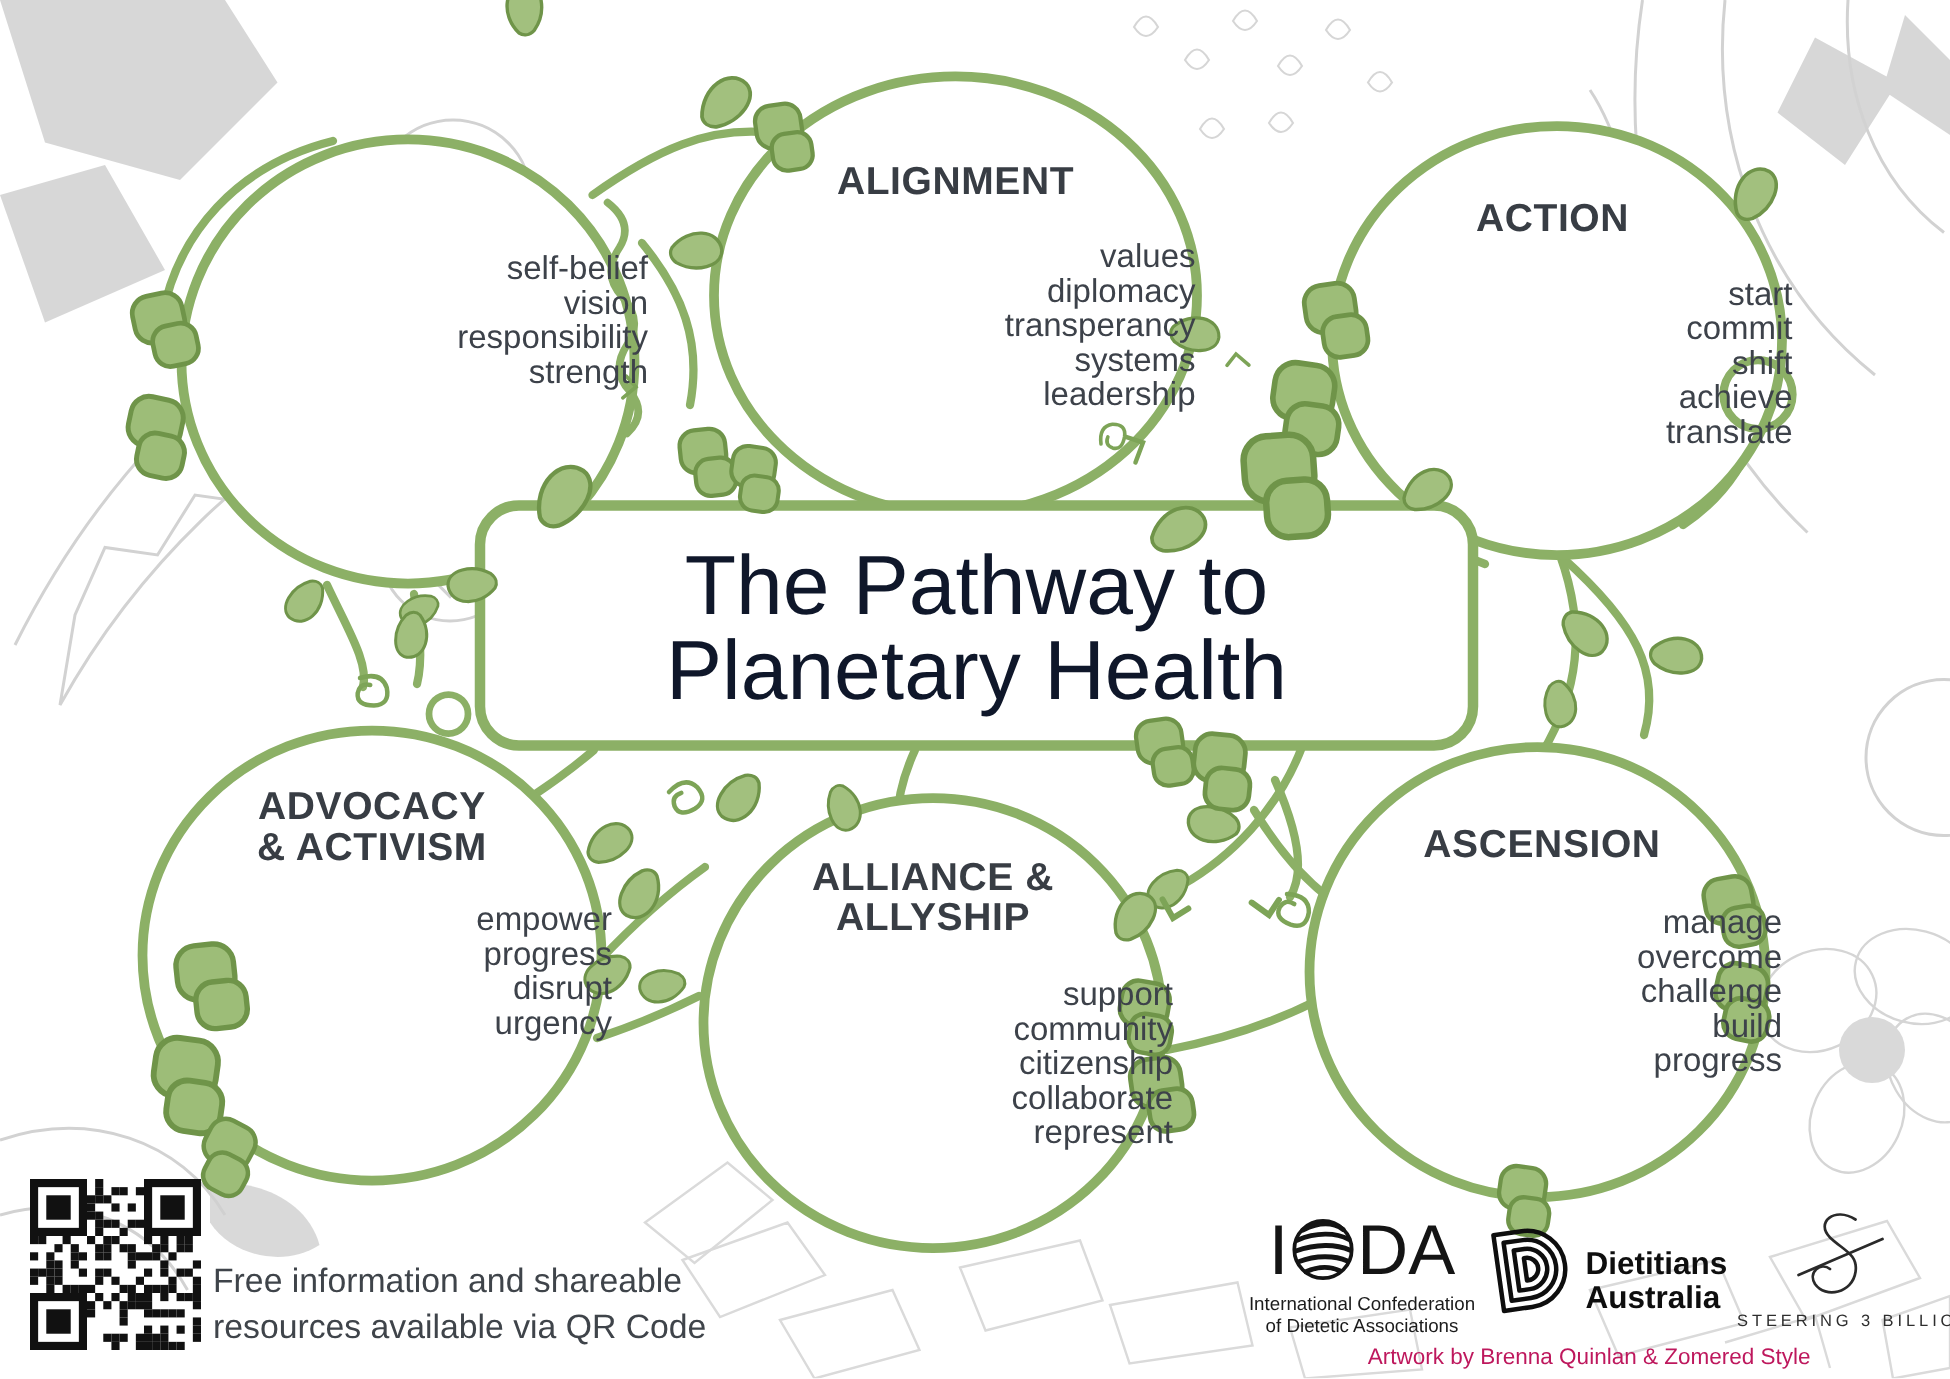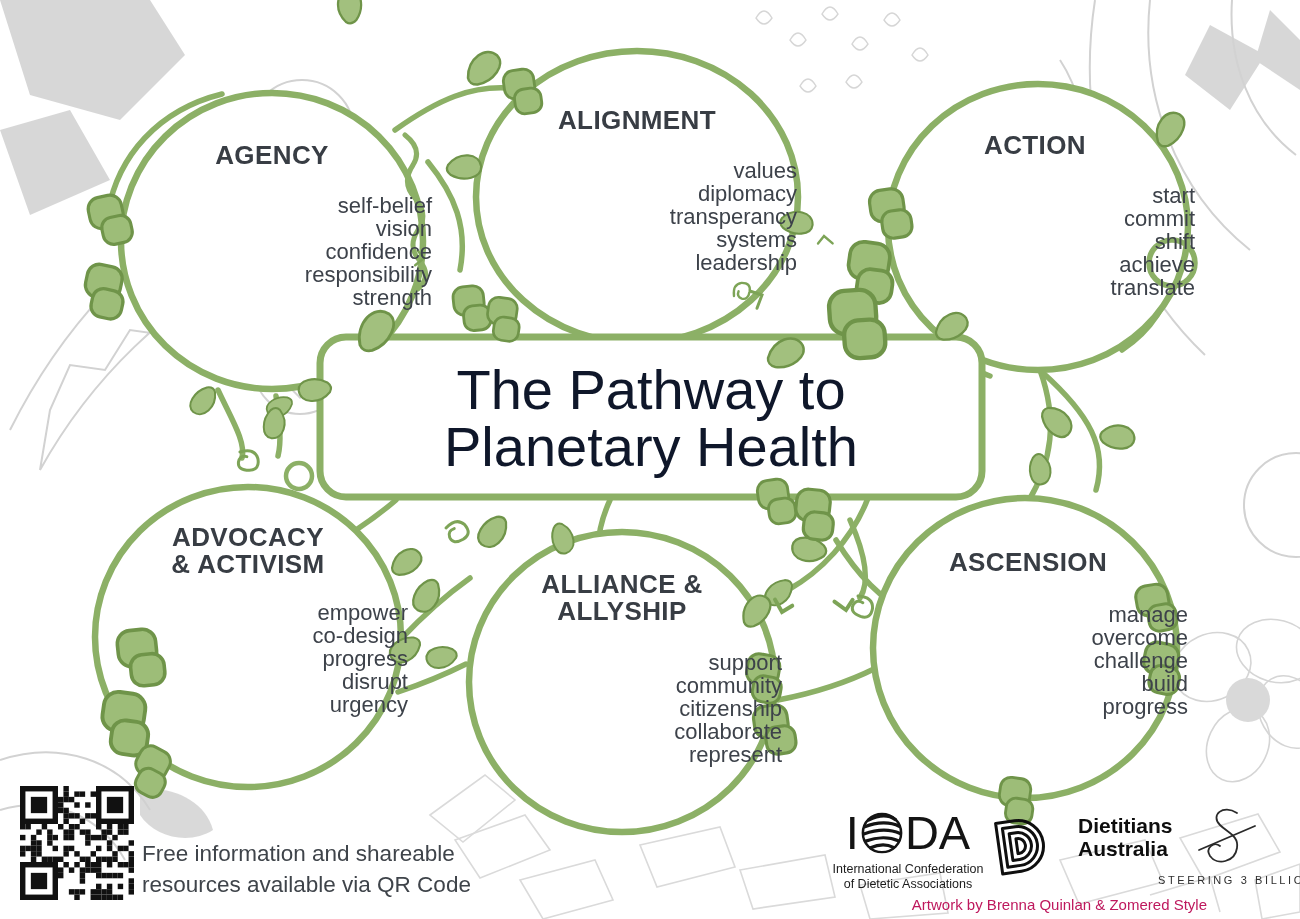--- a/index.html
+++ b/index.html
@@ -178,7 +178,6 @@
   </svg>
 
   <div class="node n-agency">
-    <div class="node-heading">AGENCY</div>
     <div class="node-items">
       <div>self-belief</div>
       <div>vision</div>

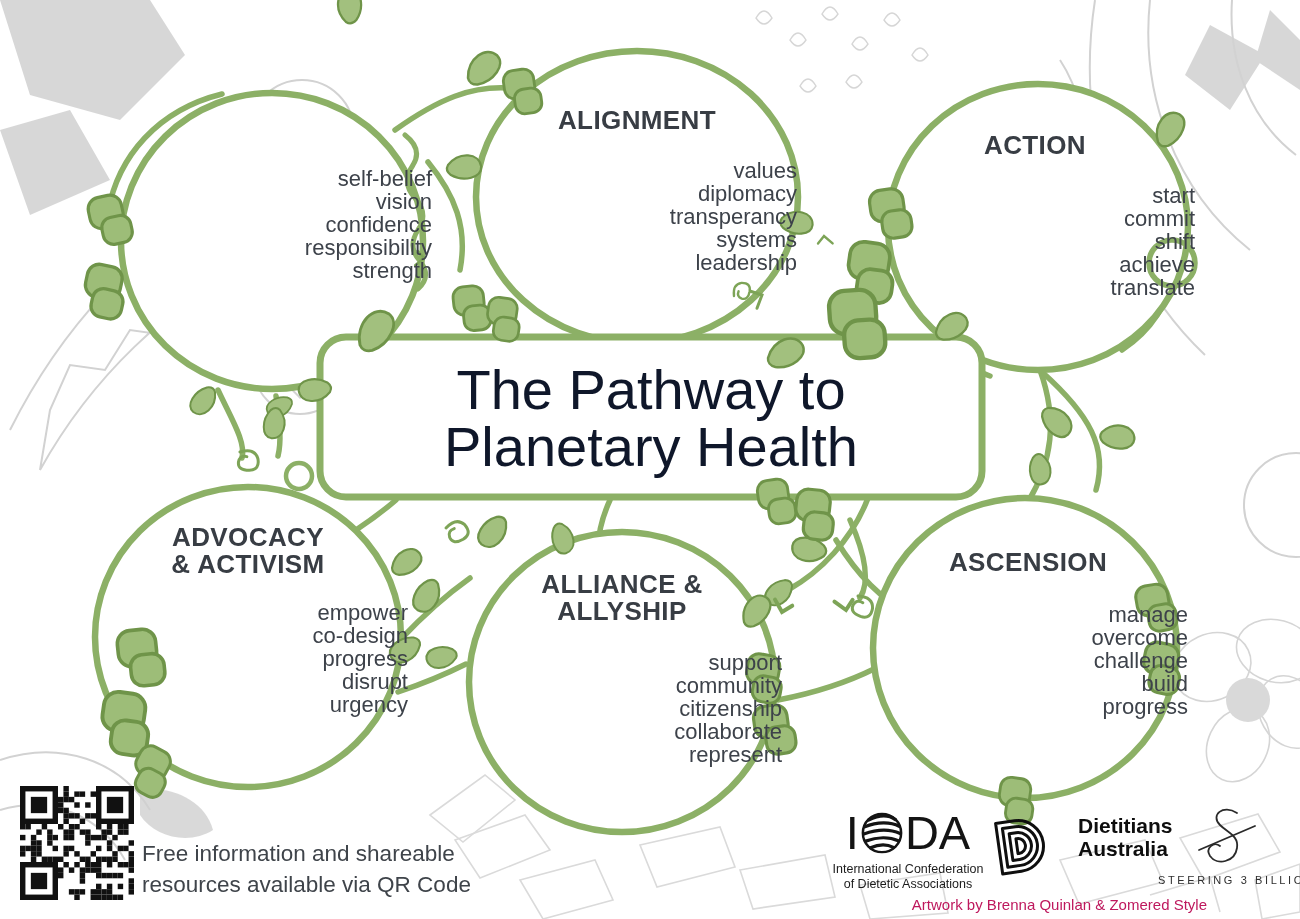--- a/index.html
+++ b/index.html
@@ -181,7 +181,6 @@
     <div class="node-items">
       <div>self-belief</div>
       <div>vision</div>
-      <div>confidence</div>
       <div>responsibility</div>
       <div>strength</div>
     </div>

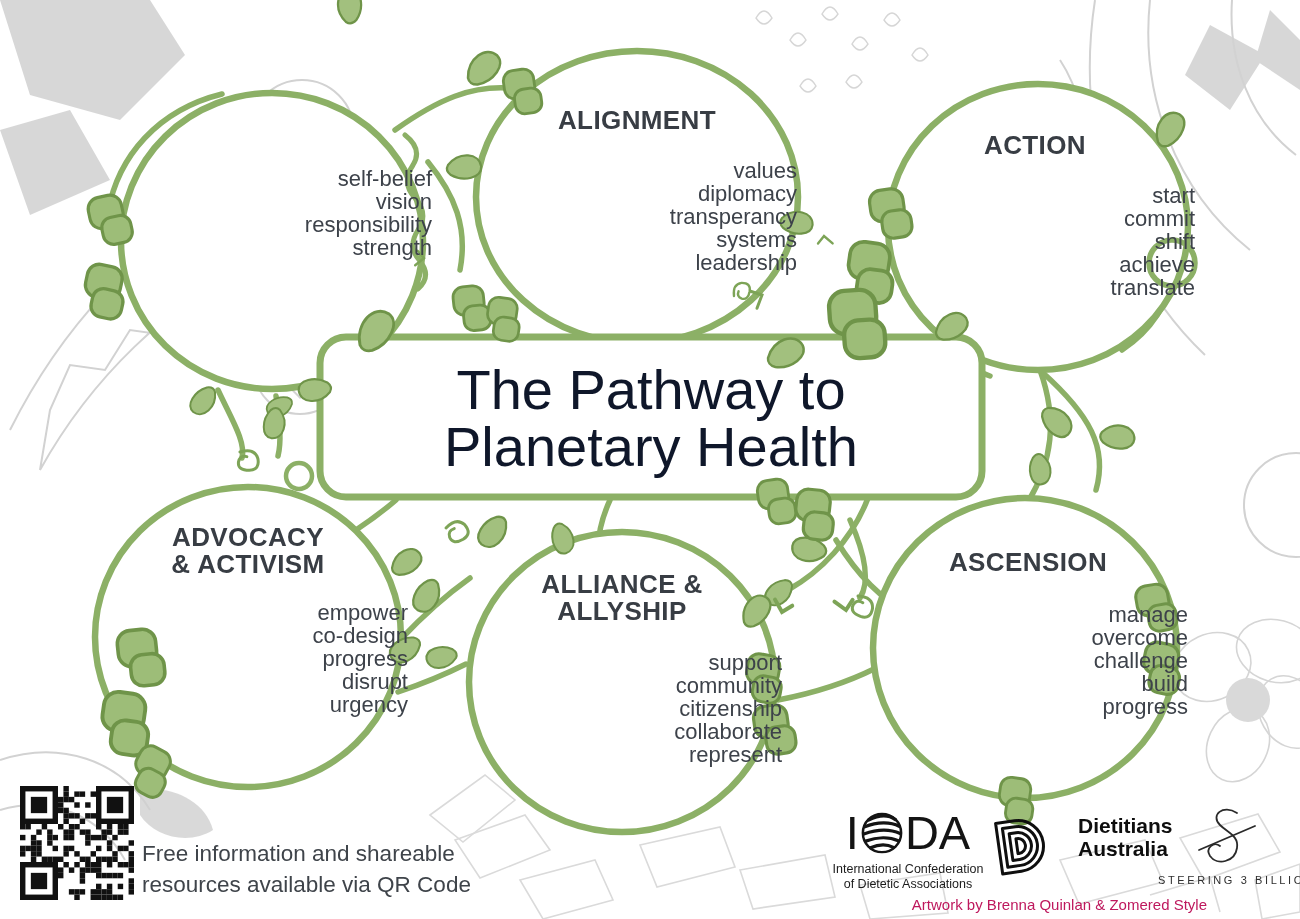--- a/index.html
+++ b/index.html
@@ -215,7 +215,6 @@
     </div>
     <div class="node-items">
       <div>empower</div>
-      <div>co-design</div>
       <div>progress</div>
       <div>disrupt</div>
       <div>urgency</div>

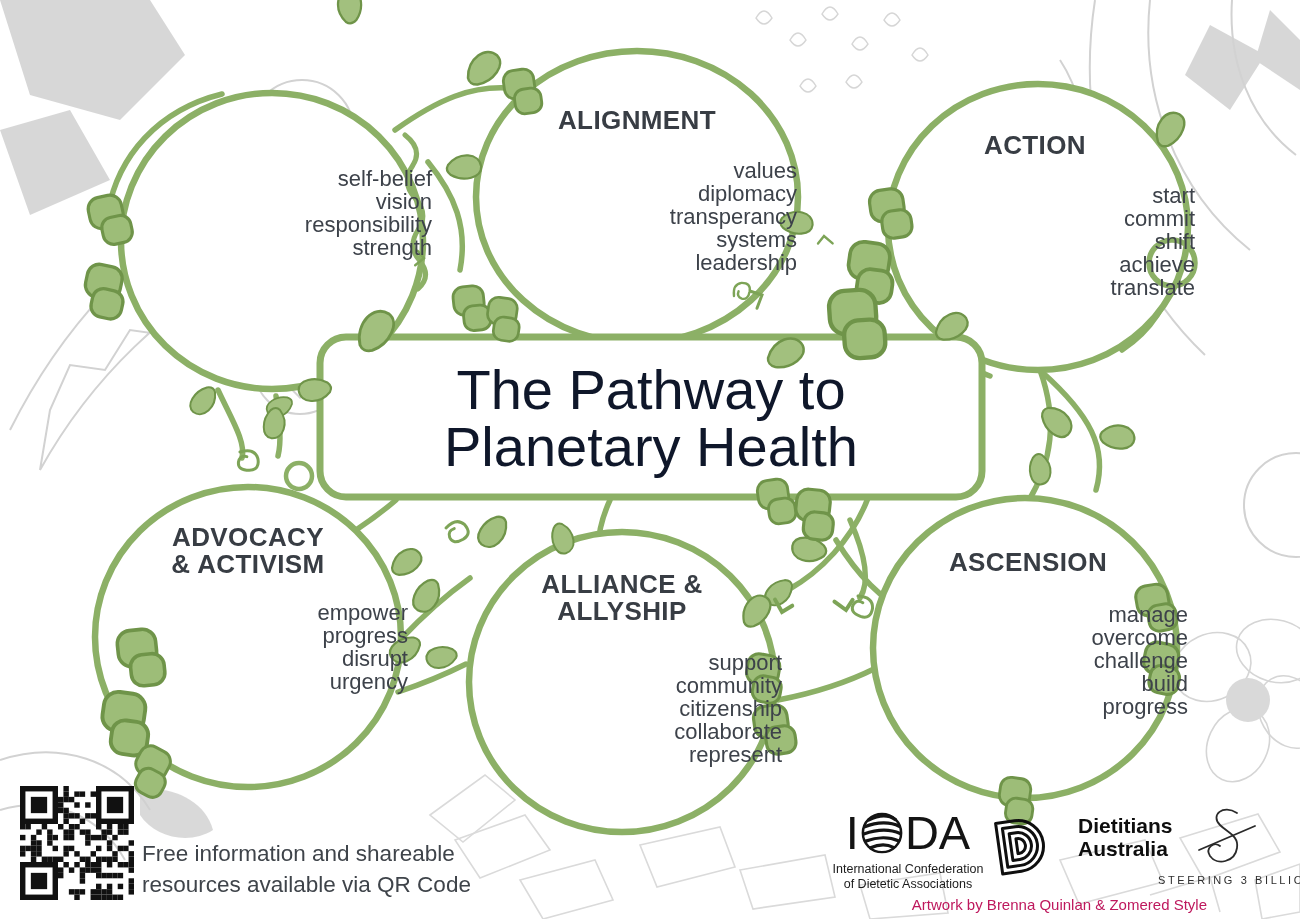--- a/index.html
+++ b/index.html
@@ -27,7 +27,7 @@
   .icda-acronym{display:flex;justify-content:center;align-items:center;gap:1px;
                 font-size:47px;line-height:48px;font-weight:400;color:#141414;}
   .icda-caption{margin-top:5px;font-size:12.5px;line-height:14.5px;color:#1b1b1b;}
-  .da{position:absolute;left:990px;top:815px;display:flex;align-items:flex-start;gap:24px;}
+  .da{position:absolute;left:990px;top:815px;display:flex;align-items:flex-end;gap:3px;}
   .da-name{font-size:21px;line-height:22.5px;font-weight:700;color:#0e0e0e;}
   .steering{position:absolute;left:1158px;top:806px;width:136px;text-align:center;}
   .steering-label{margin-top:2px;font-size:11px;letter-spacing:2.6px;color:#2e2e2e;white-space:nowrap;}

